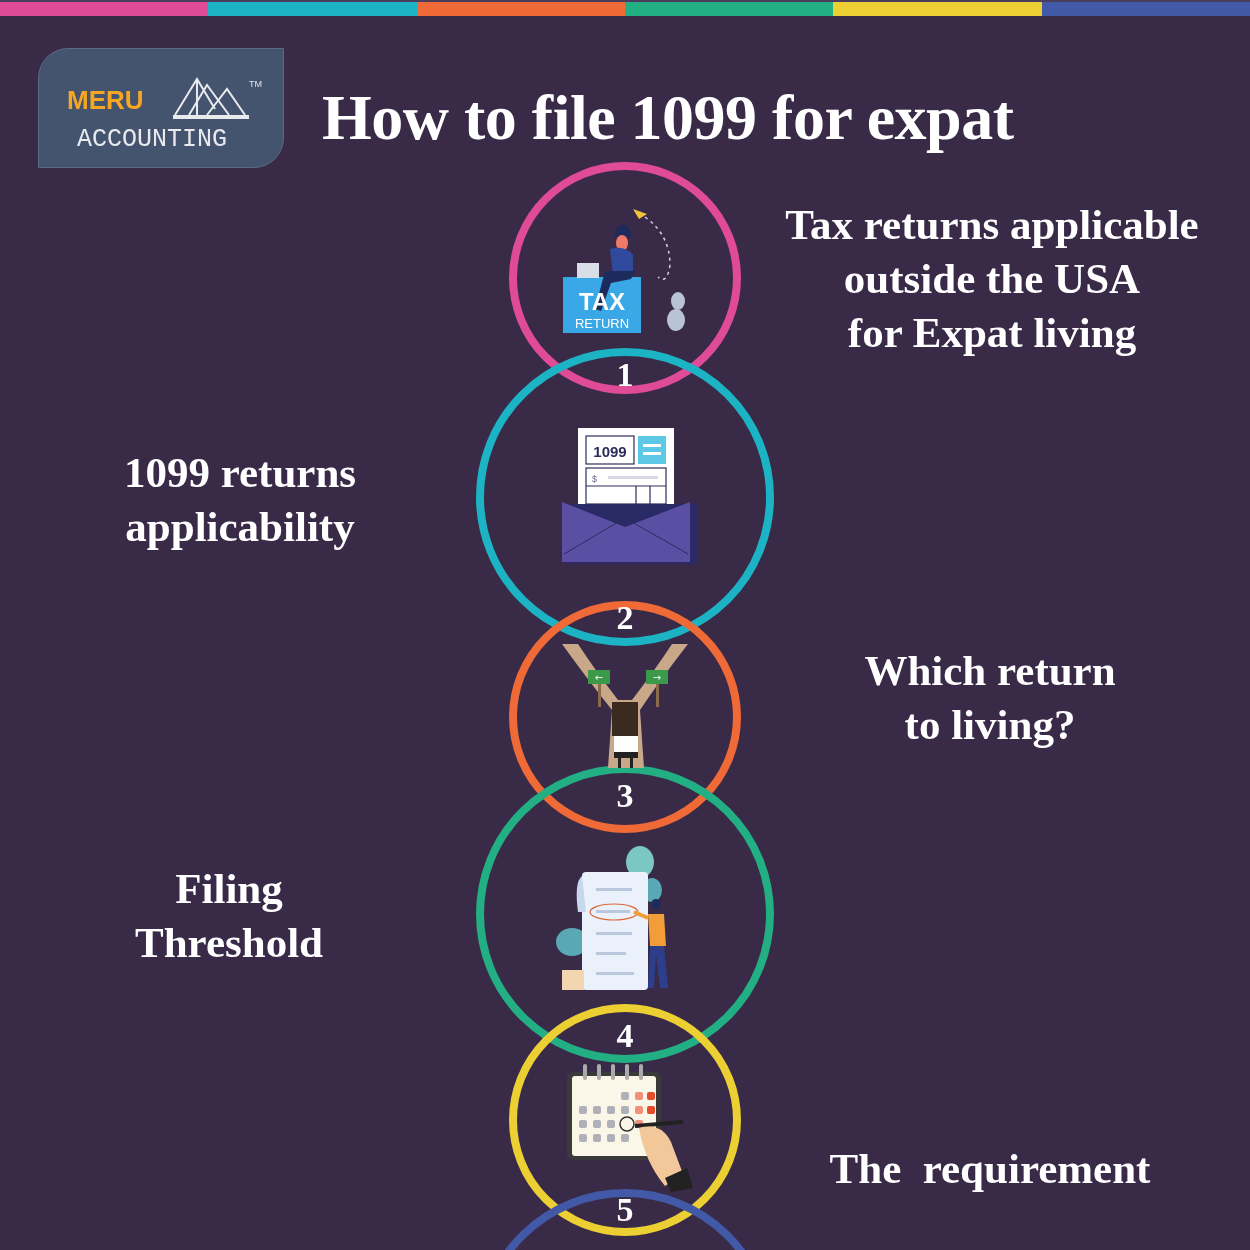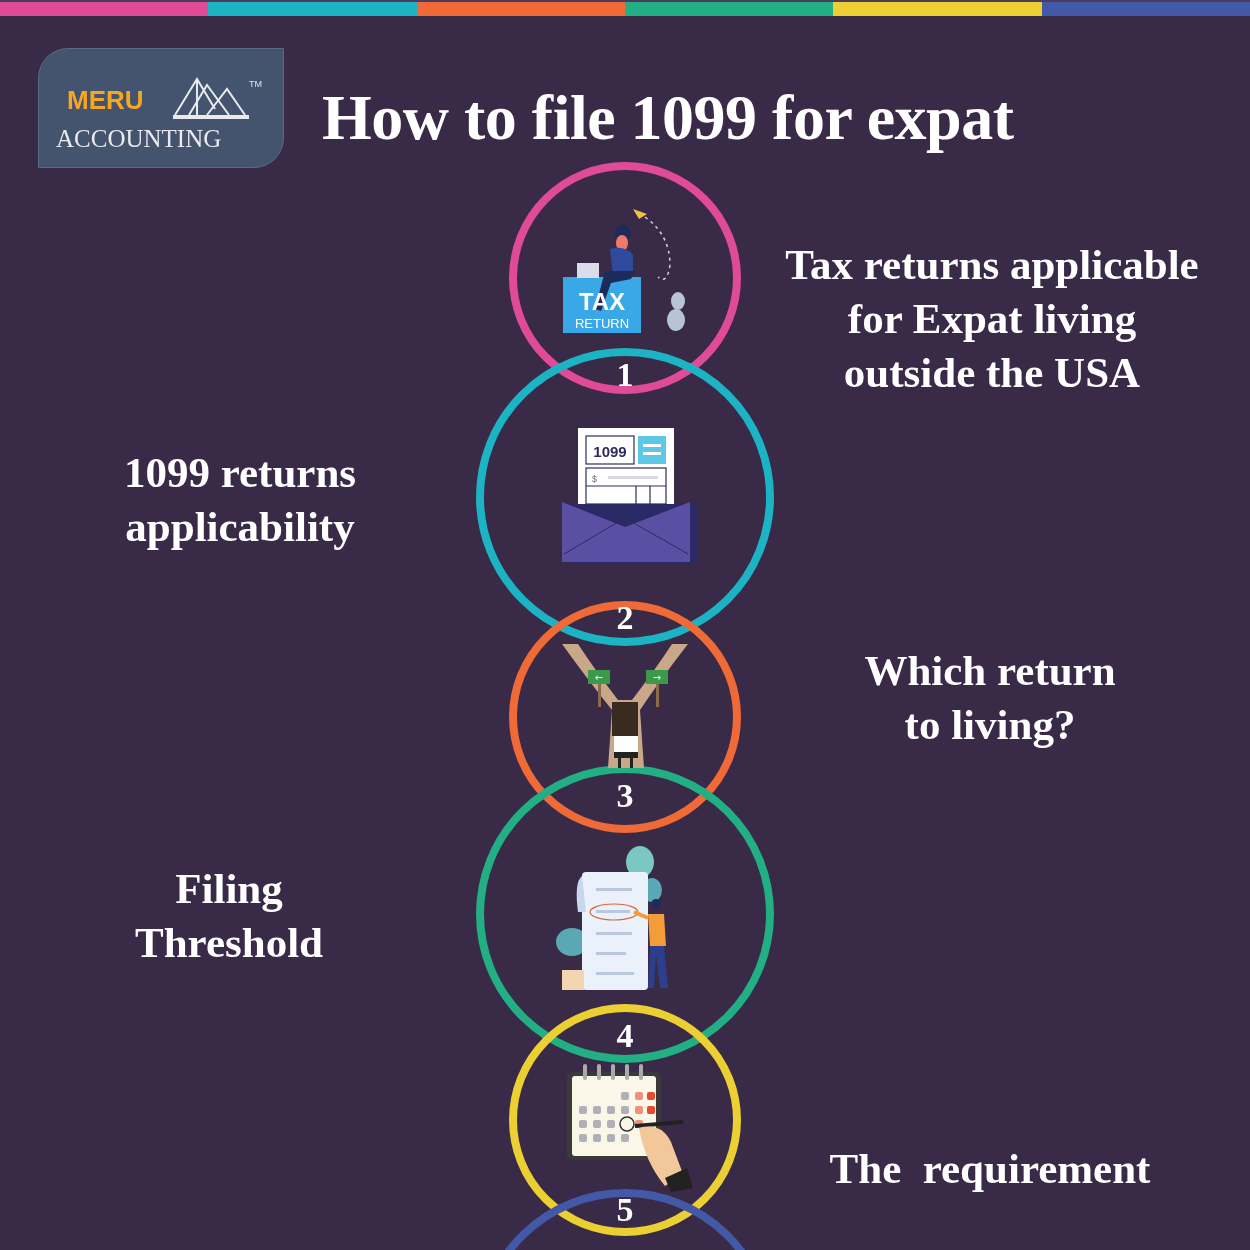--- a/index.html
+++ b/index.html
@@ -16,7 +16,7 @@
       font-weight: bold; font-size: 26px; color: #f5a623; letter-spacing: 0px; }
     .logo .mtn { position: absolute; left: 132px; top: 22px; width: 82px; height: 50px; }
     .logo .tm { position: absolute; left: 210px; top: 30px; font-family: Liberation Sans, sans-serif; font-size: 9px; color: #dfe3ea; }
-    .logo .acct { position: absolute; left: 17px; top: 76px; font-family: Liberation Serif, serif;
+    .logo .acct { position: absolute; left: 38px; top: 76px; font-family: Liberation Mono, monospace;
       font-size: 25px; color: #e8eaee; letter-spacing: 0px; }
 
     .title { position: absolute; left: 322px; top: 78px; width: 890px; font-family: "Liberation Serif", serif;

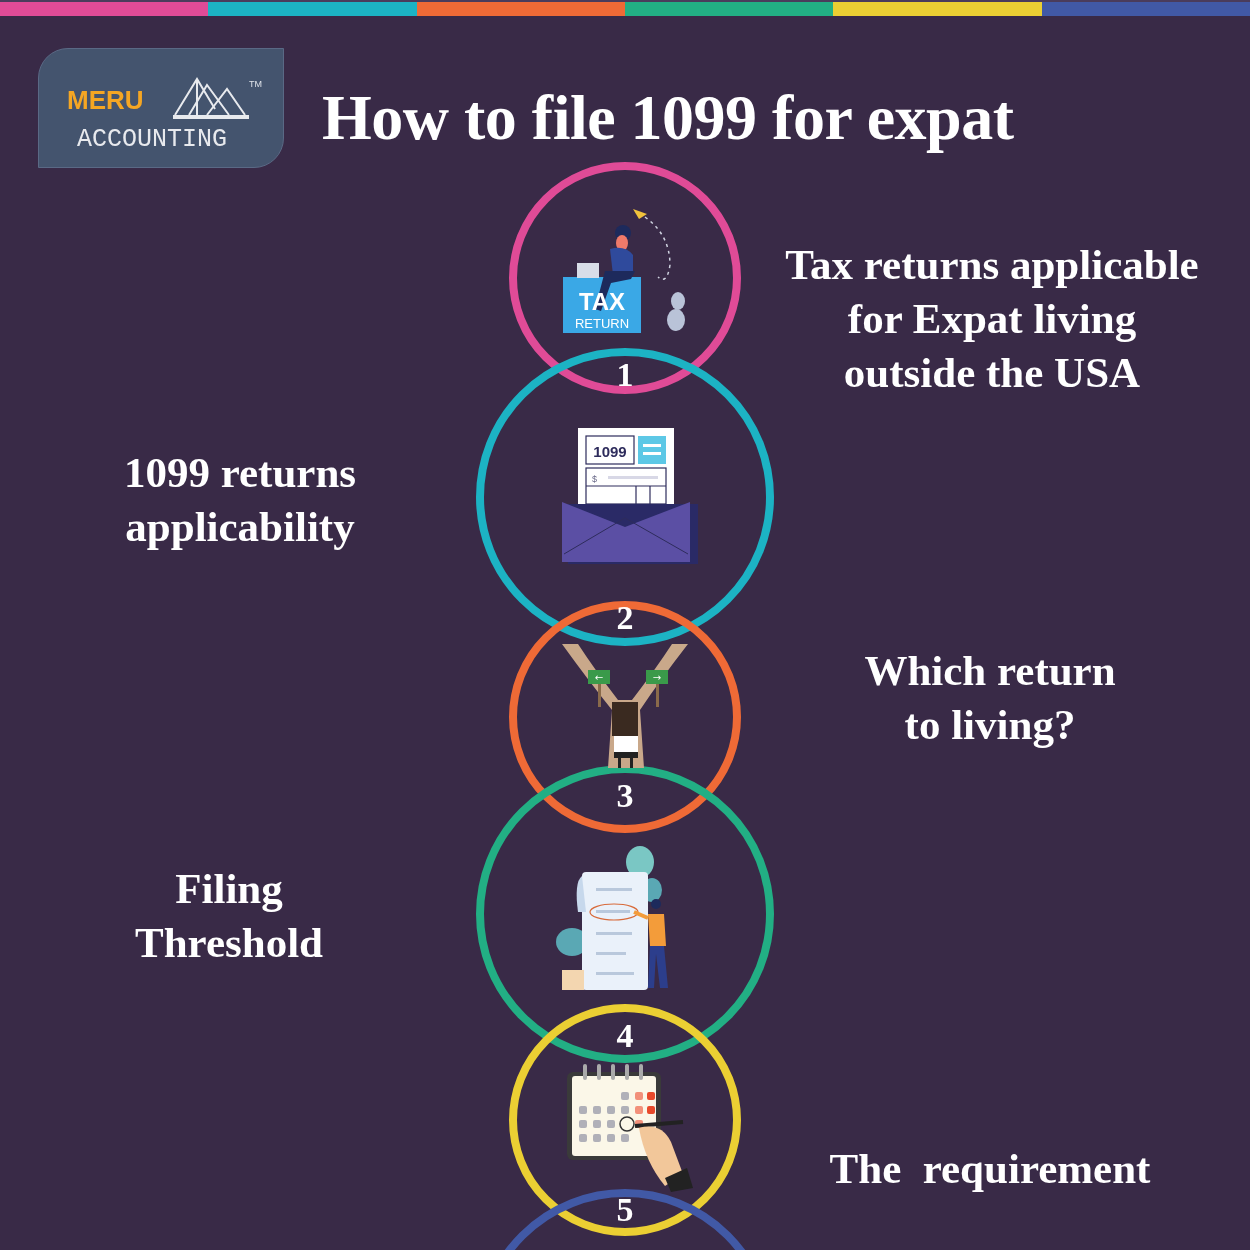--- a/index.html
+++ b/index.html
@@ -182,7 +182,7 @@
 <div class="num" style="left:625px; top:1018px;">4</div>
 <div class="num" style="left:625px; top:1192px;">5</div>
 
-<div class="label" style="left:752px; top:198px; width:480px;margin-top:40px;">
+<div class="label" style="left:752px; top:198px; width:480px;">
   <div>Tax returns applicable</div>
   <div>for Expat living</div>
   <div>outside the USA</div>

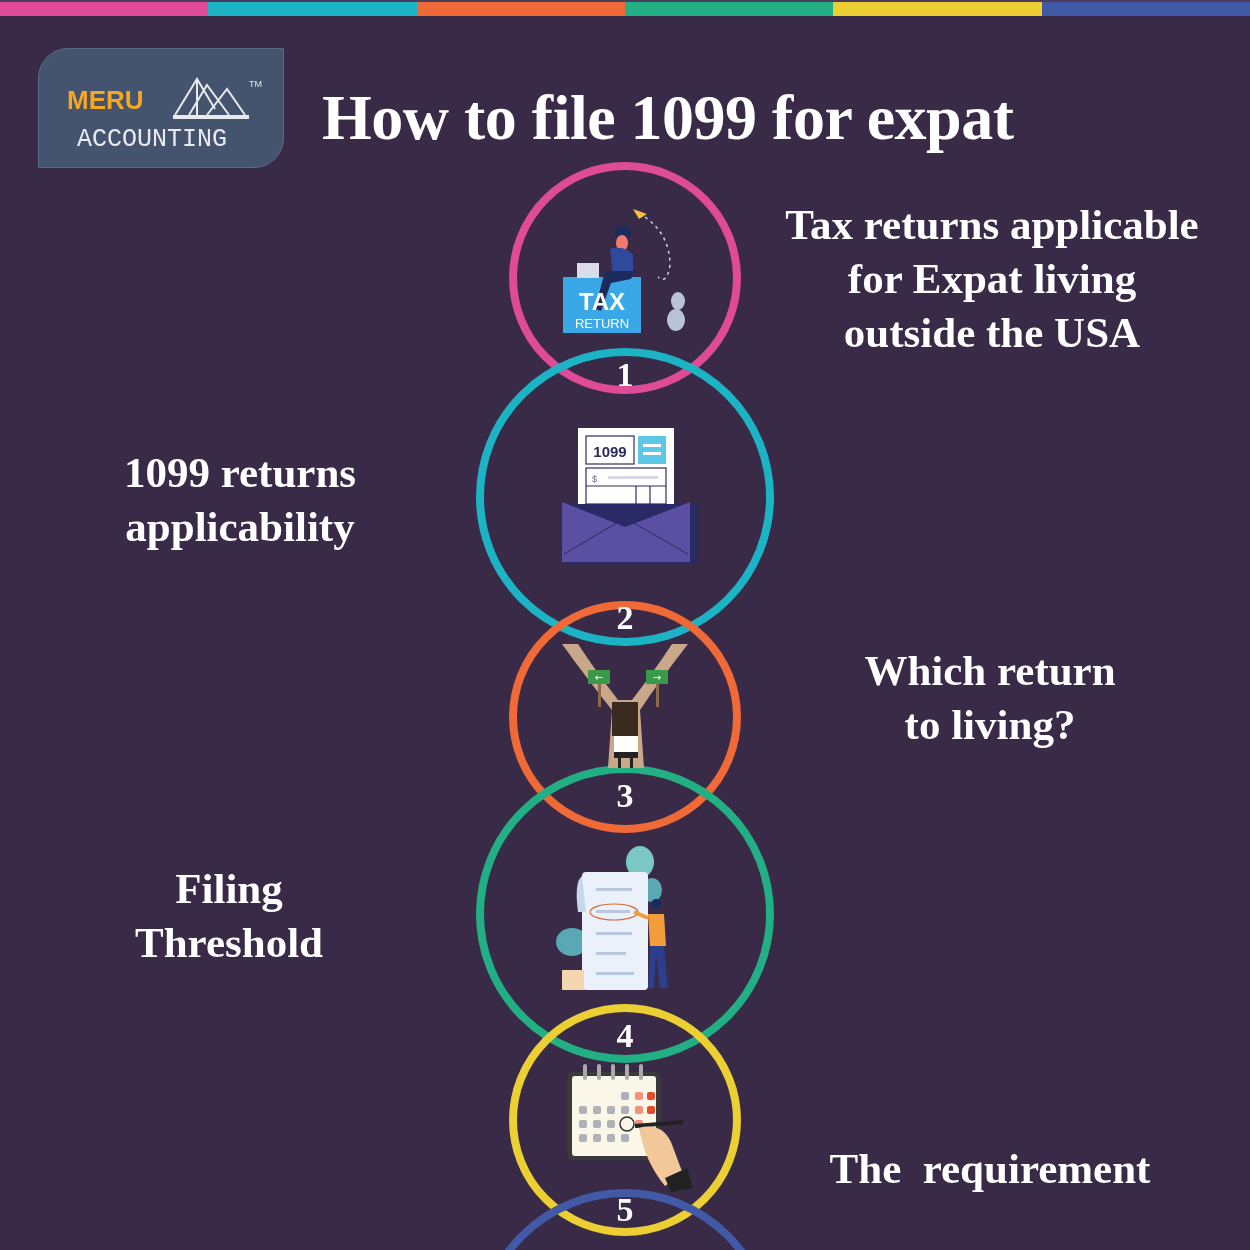--- a/index.html
+++ b/index.html
@@ -184,8 +184,8 @@
 
 <div class="label" style="left:752px; top:198px; width:480px;">
   <div>Tax returns applicable</div>
+  <div>outside the USA</div>
   <div>for Expat living</div>
-  <div>outside the USA</div>
 </div>
 
 <div class="label" style="left:90px; top:446px; width:300px;">

